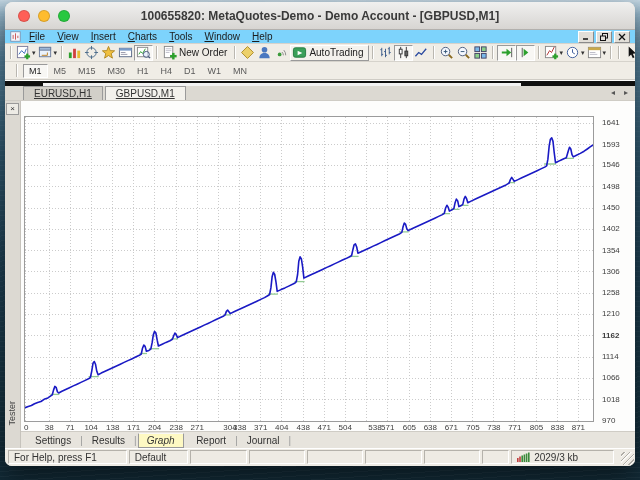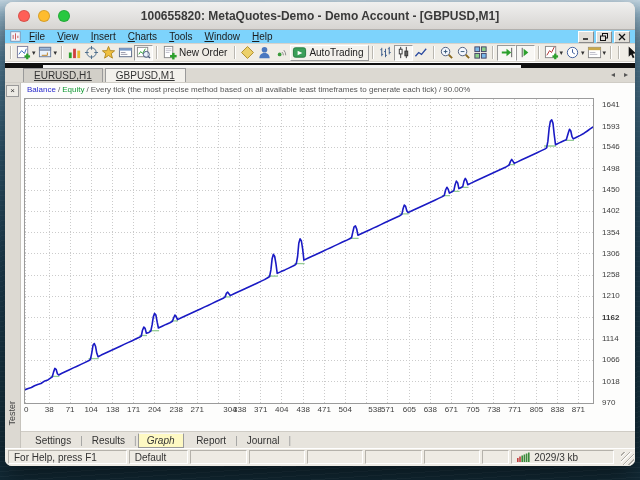--- a/index.html
+++ b/index.html
@@ -317,6 +317,18 @@
 
   </div>
 
+  <div class="tfbar">
+    <span class="tsep" style="margin-right:5px;"></span>
+    <span class="tf pressed">M1</span>
+    <span class="tf">M5</span>
+    <span class="tf">M15</span>
+    <span class="tf">M30</span>
+    <span class="tf">H1</span>
+    <span class="tf">H4</span>
+    <span class="tf">D1</span>
+    <span class="tf">W1</span>
+    <span class="tf">MN</span>
+  </div>
 
   <div class="chart-sliver">
     <div class="inner"></div>

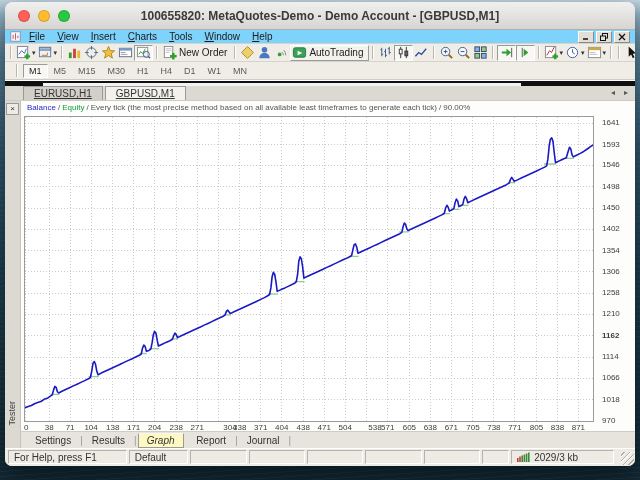--- a/index.html
+++ b/index.html
@@ -354,9 +354,6 @@
     </div>
     <div class="tester-col">
       <div class="tester-main">
-        <div class="legend">
-          <span class="bal">Balance</span><span>/</span><span class="eq">Equity</span><span>/</span><span>Every tick (the most precise method based on all available least timeframes to generate each tick)</span><span>/</span><span>90.00%</span>
-        </div>
         <div class="plot">
           <svg id="graph-svg" width="568" height="304" viewBox="0 0 568 304" preserveAspectRatio="none">
               <line class="grid" x1="0" x2="568" y1="304.0" y2="304.0"></line>

